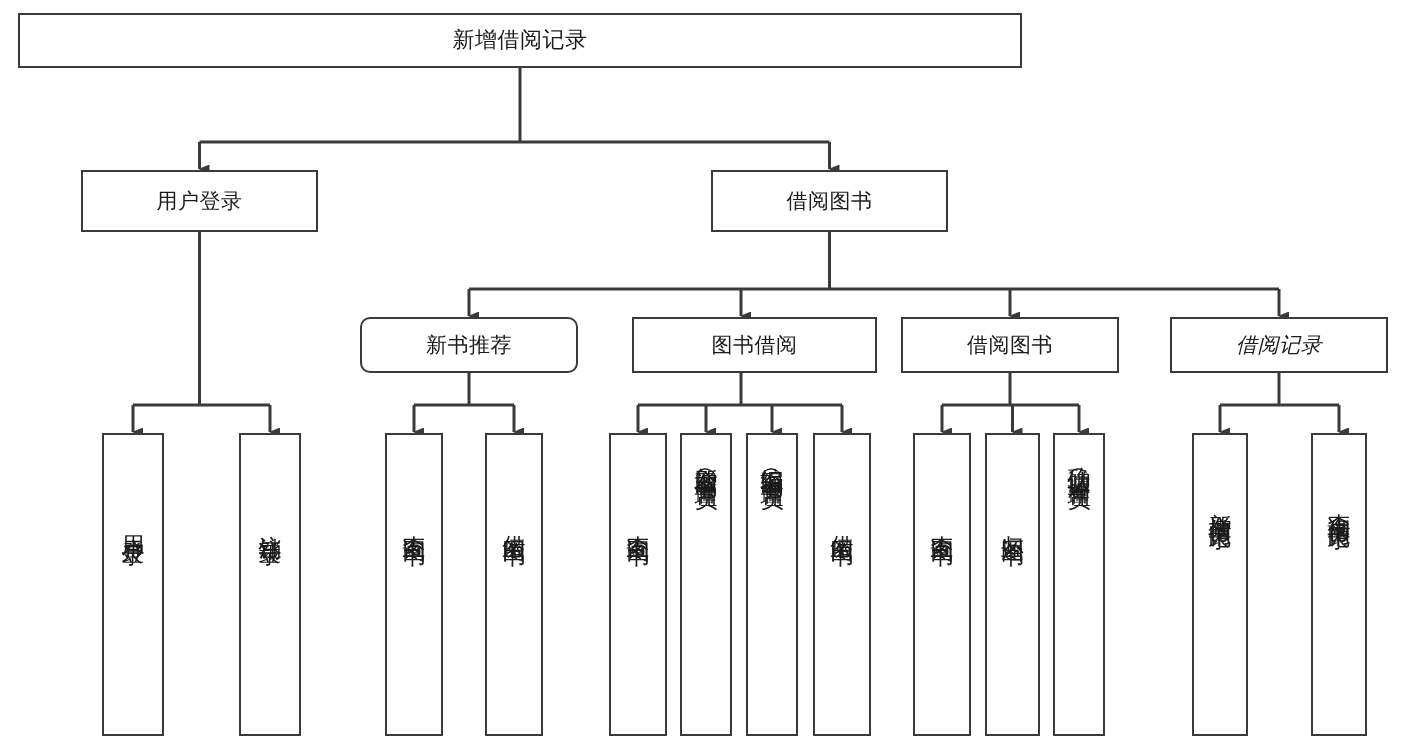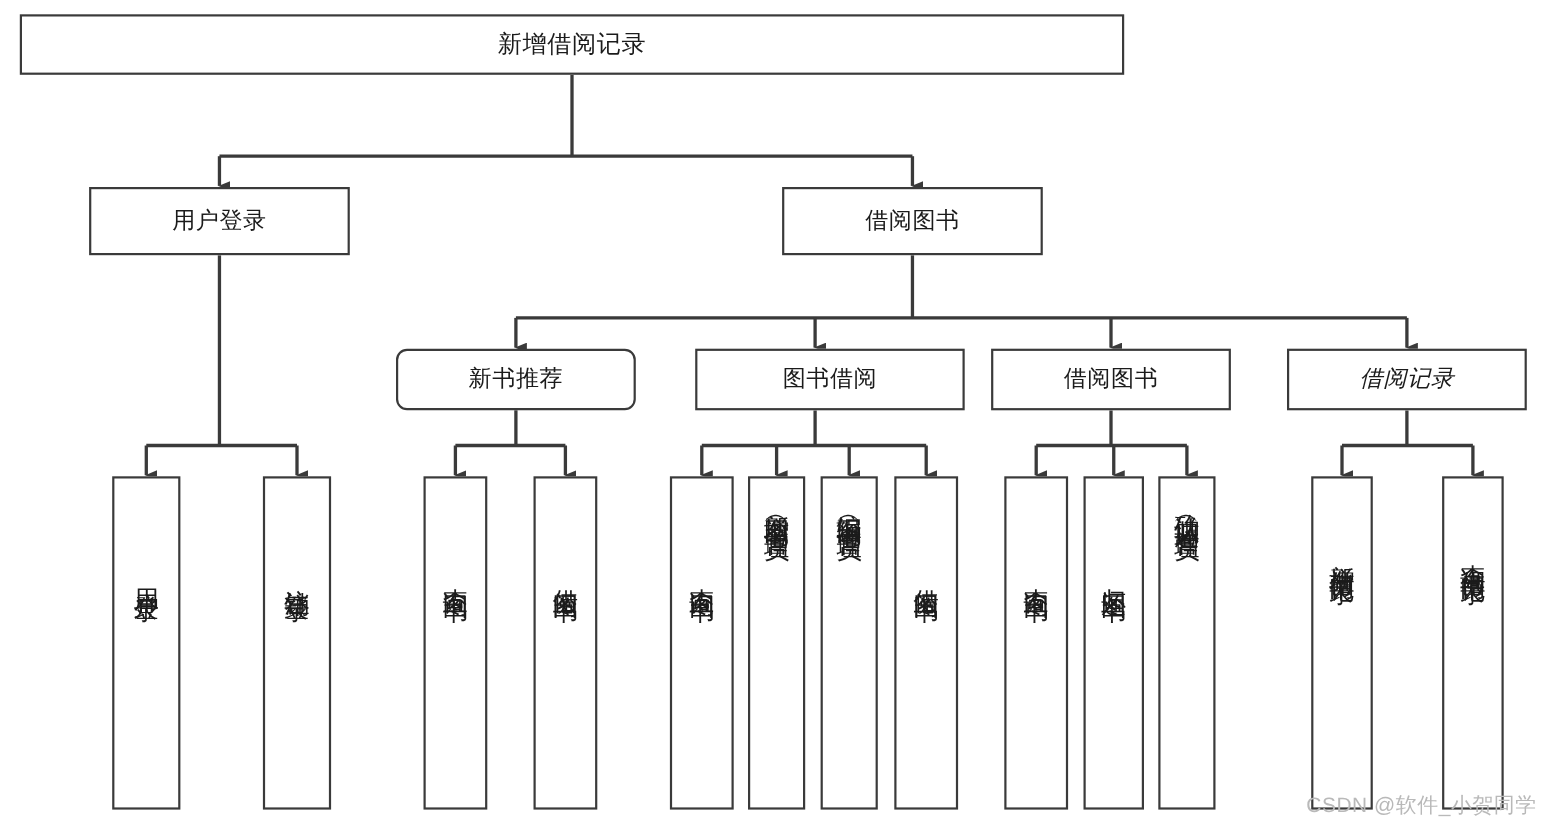--- a/index.html
+++ b/index.html
@@ -187,7 +187,6 @@
       </div>
     </div>
 
-  <div class="watermark">CSDN @软件_小贺同学</div>
 </div>
 
 </body></html>

